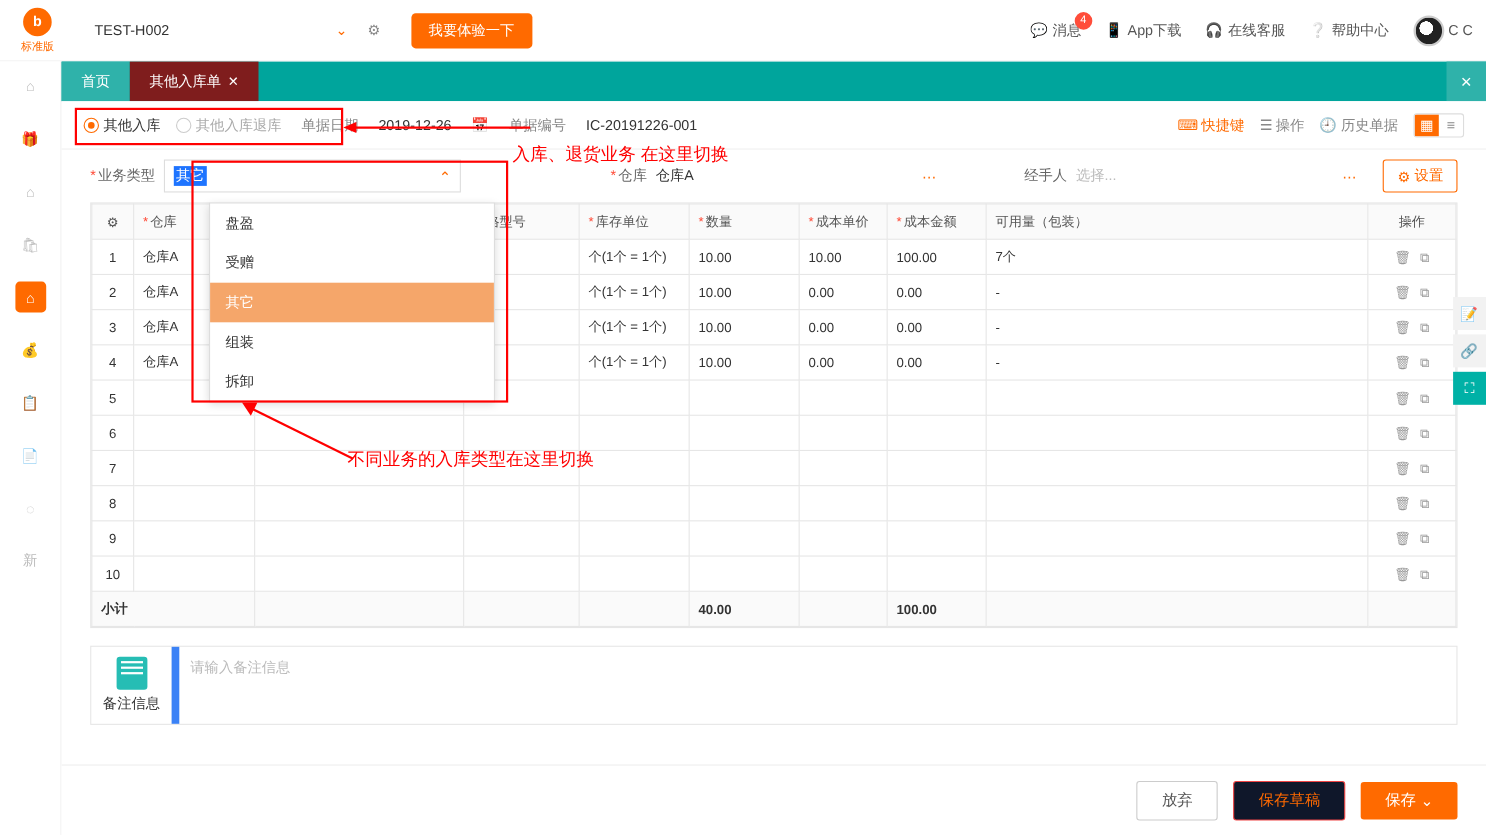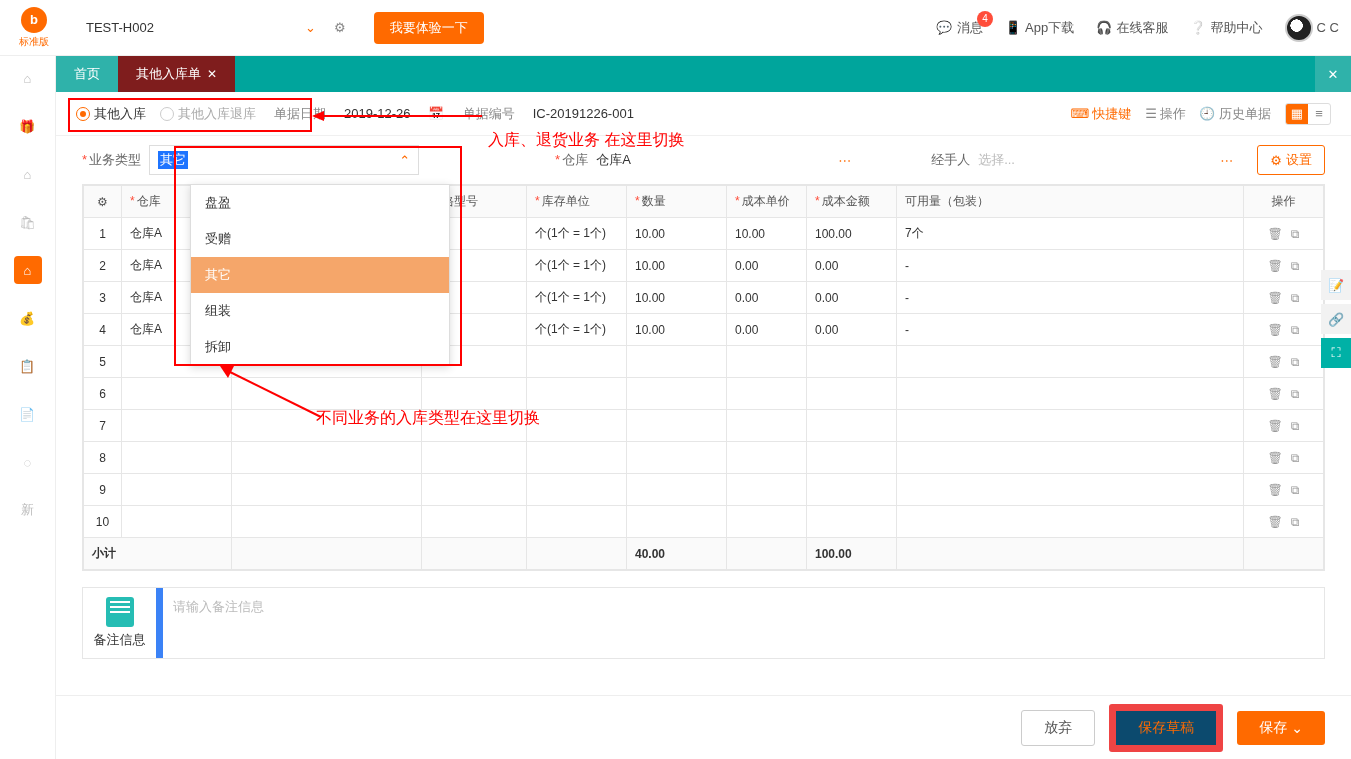--- a/index.html
+++ b/index.html
@@ -179,7 +179,7 @@
       <line x1="170" y1="8" x2="8" y2="8" stroke="#ff0000" stroke-width="2"></line>
       <polygon points="0,8 12,3 12,13" fill="#ff0000"></polygon>
     </svg>
-  <div class="annot-text" style="top:38px; left:432px;">入库、退货业务 在这里切换</div>
+  <div class="annot-text" style="top:38px; left:410px;">入库、退货业务 在这里切换</div>
 
   <div class="annot-box" style="top:54px; left:118px; width:288px; height:220px;"></div>
   <svg class="arrow-line" style="top:270px; left:160px;" width="110" height="60">

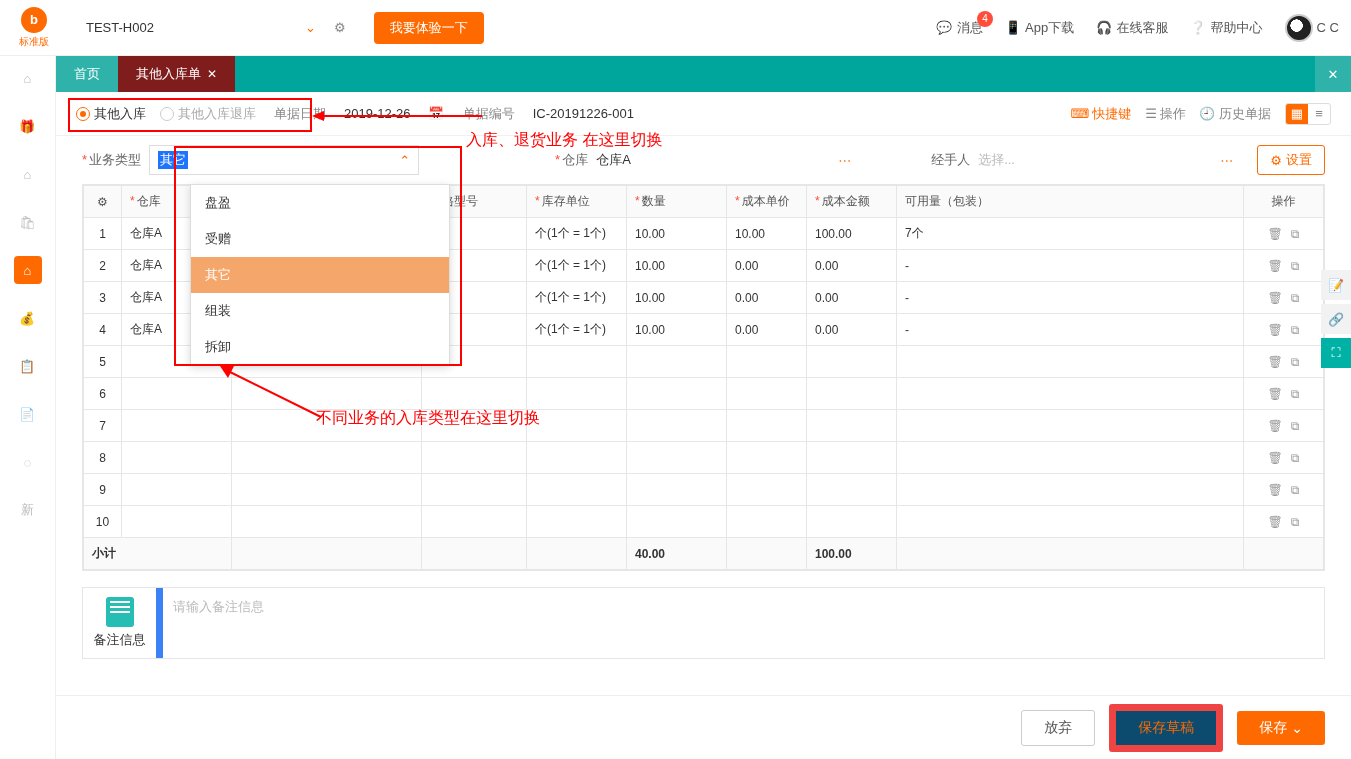--- a/index.html
+++ b/index.html
@@ -98,7 +98,7 @@
 .bottom-bar { position: absolute; bottom: 0; left: 0; right: 0; height: 64px; border-top: 1px solid #eee; display: flex; align-items: center; justify-content: flex-end; gap: 14px; padding: 0 26px; background:#fff; }
 .btn { padding: 8px 22px; border-radius: 3px; cursor: pointer; font-size: 14px; }
 .btn-plain { border: 1px solid #ccc; color: #555; background: #fff; }
-.btn-outline { border: 7px solid #ef4444; color: #ff6a00; background: #0c4a6e; }
+.btn-outline { border: 1px solid #ef4444; color: #ff6a00; background: #0f172a; }
 .btn-primary { background: #ff6a00; color: #fff; display: flex; align-items: center; gap: 4px; }
 
 

